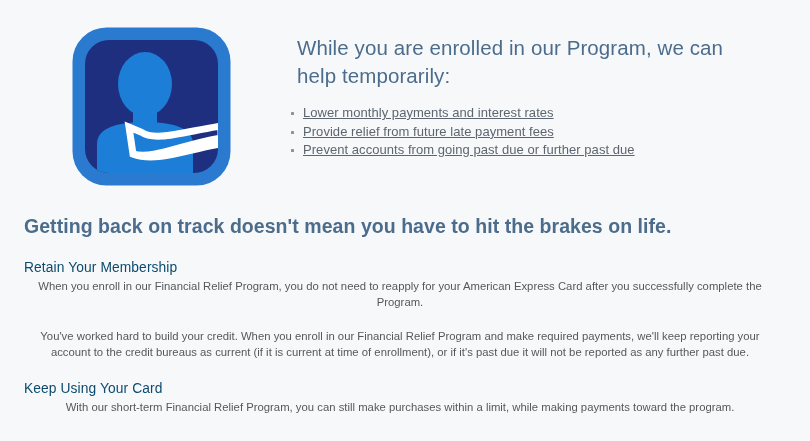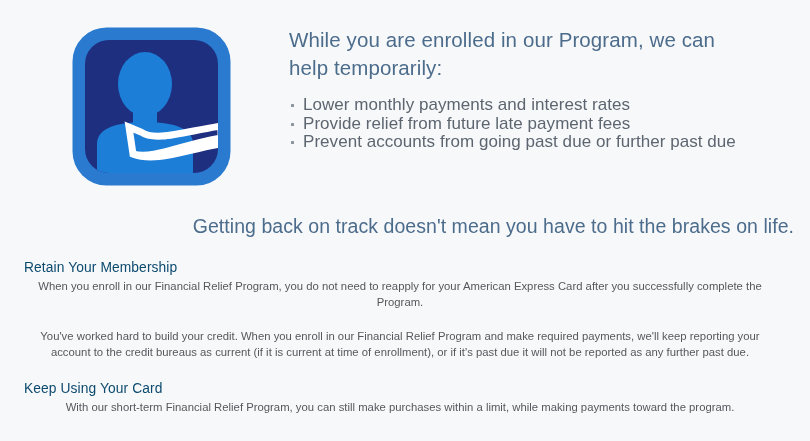--- a/index.html
+++ b/index.html
@@ -46,7 +46,7 @@
     color: #4c6c8c;
     font-weight: 400;
     letter-spacing: 0.1px;
-    margin: 0;
+    margin: 8px;
     width: 460px;
   }
   .hero-bullets {

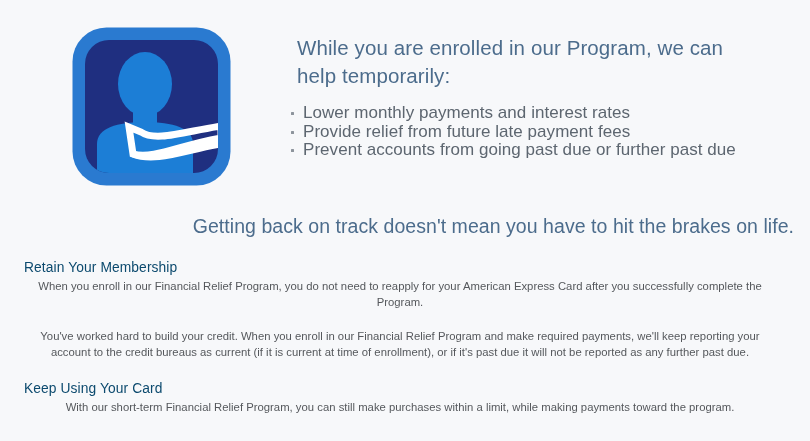--- a/index.html
+++ b/index.html
@@ -57,10 +57,11 @@
   .hero-bullets li {
     position: relative;
     padding-left: 14px;
-    font-size: 17px;
+    font-size: 13px;
     line-height: 18.5px;
     color: #5d6670;
     letter-spacing: 0.05px;
+    text-decoration: underline;
   }
   .hero-bullets li .bullet-dot {
     position: absolute;

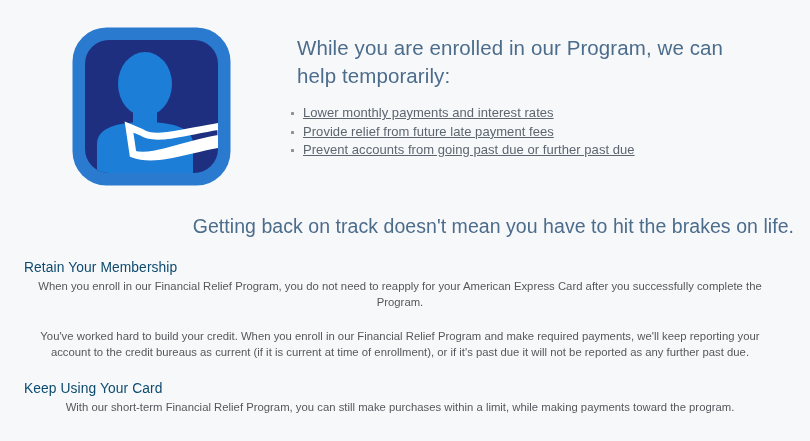--- a/index.html
+++ b/index.html
@@ -84,10 +84,9 @@
     font-size: 19.5px;
     line-height: 26px;
     color: #4c6c8c;
-    font-weight: 400;
+    font-weight: 700;
     margin: 0 0 19px 0;
     letter-spacing: 0.05px;
-    text-align: right;
   }
 
   .section {

